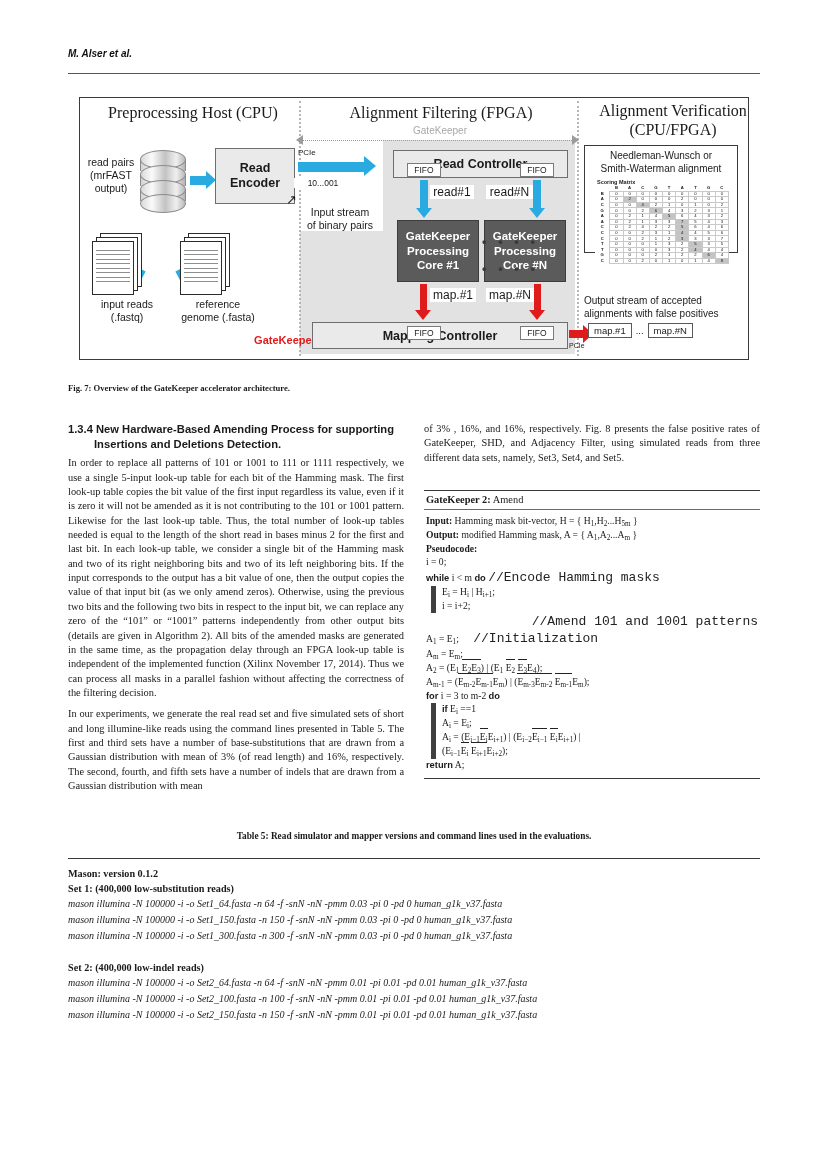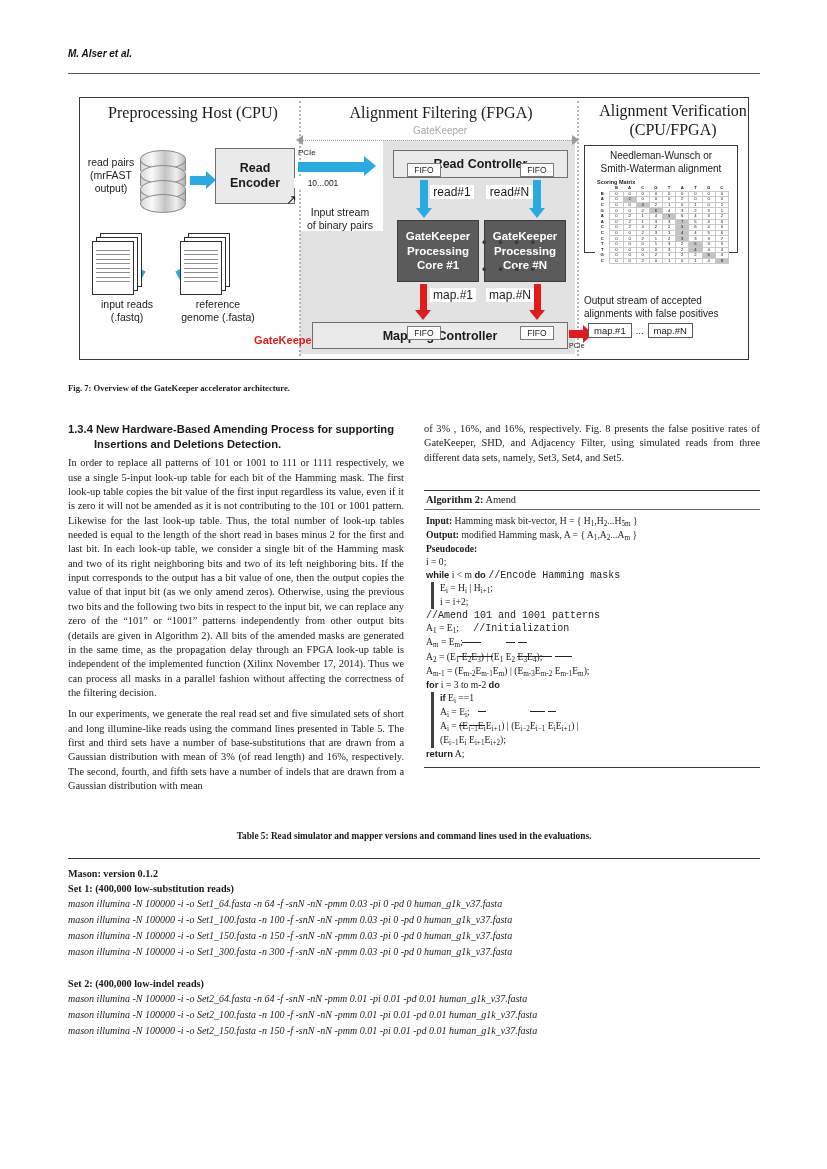--- a/index.html
+++ b/index.html
@@ -594,7 +594,7 @@
   <div class="algo">
     <div class="algo-rule-top"></div>
     <div class="algo-title">
-      <b>Algorithm 2:</b>
+      <b>GateKeeper 2:</b>
       <span>Amend</span>
     </div>
     <div class="algo-rule-mid"></div>

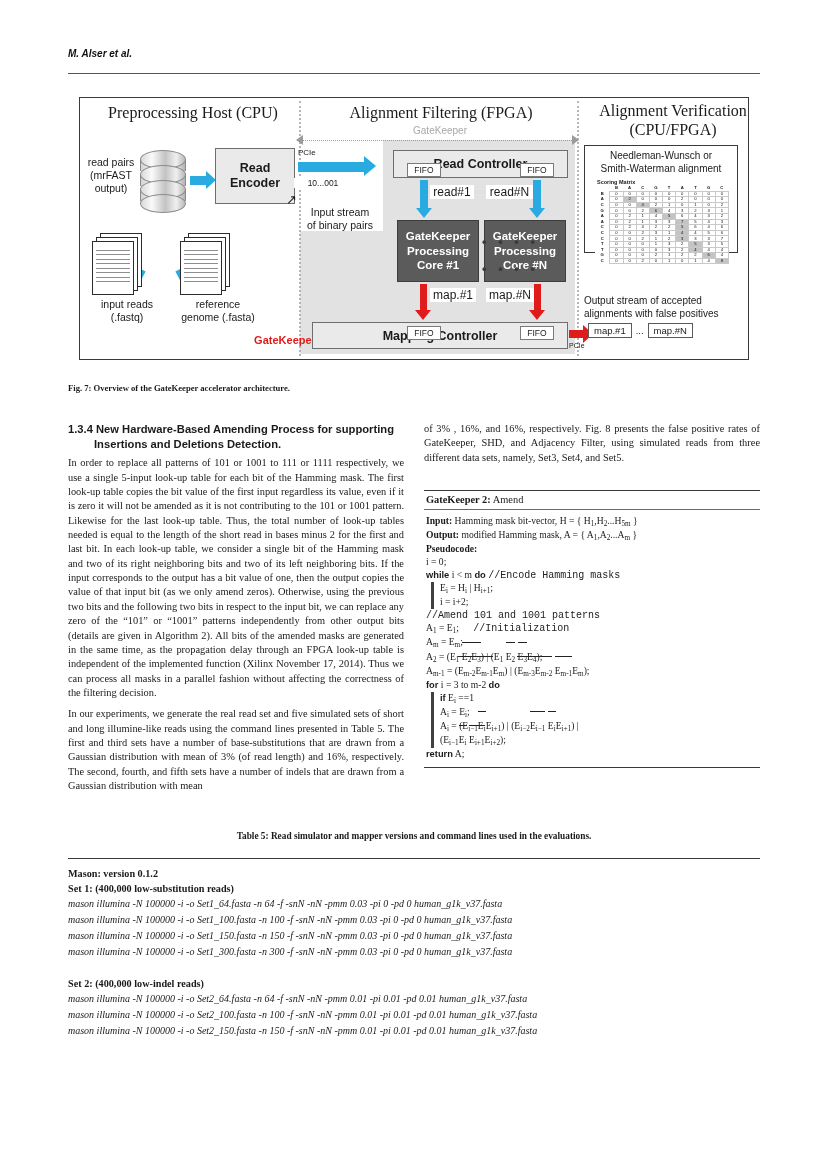--- a/index.html
+++ b/index.html
@@ -229,7 +229,7 @@
     padding:5px 2px 6px 2px;
   }
   .algo-rule-bot { height:1.2px; background:#3a3a3a; }
-  .mono { font-family:"Liberation Mono", monospace; font-size:10px; color:#222; }
+  .mono { font-family:"Liberation Mono", monospace; font-size:13px; color:#222;text-align:right; }
   .kw { font-family:"Liberation Sans", sans-serif; font-weight:bold; font-size:9.3px; }
   .sub { font-size:7.2px; vertical-align:-0.22em; }
   .ind1 { padding-left:14px; }

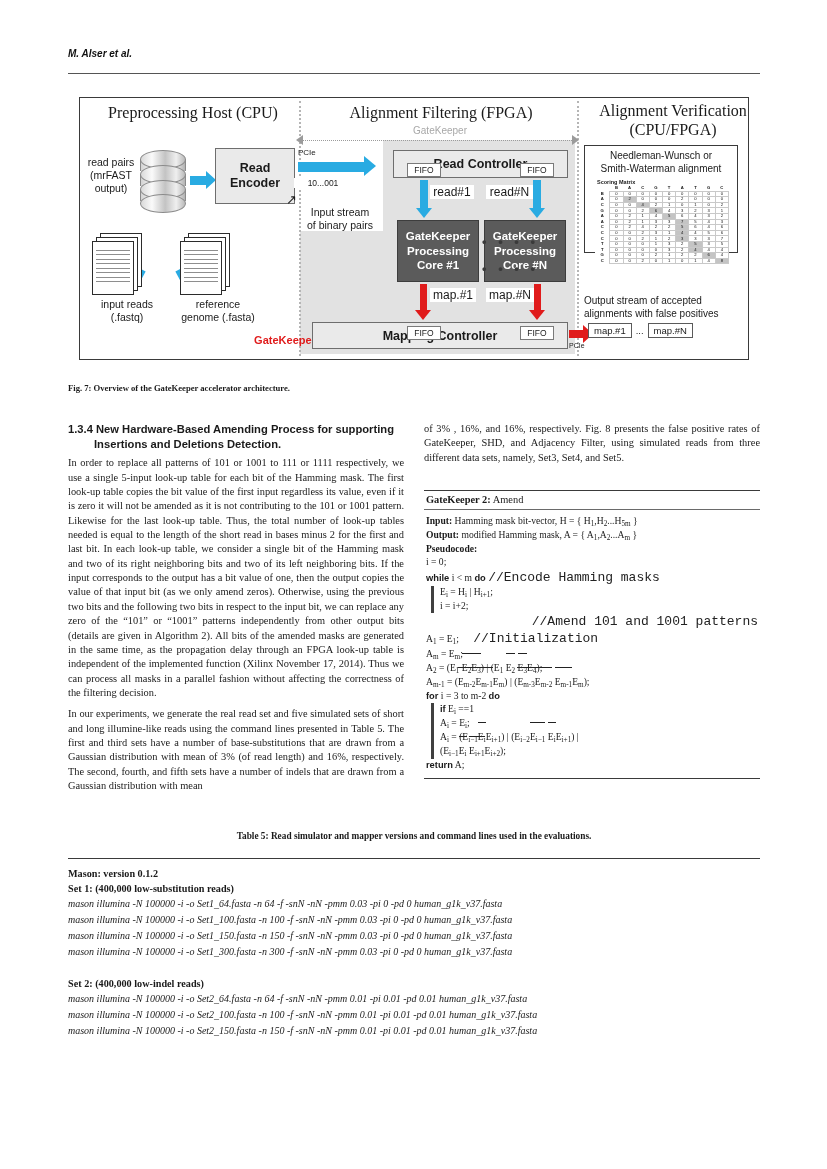--- a/index.html
+++ b/index.html
@@ -234,7 +234,7 @@
   .sub { font-size:7.2px; vertical-align:-0.22em; }
   .ind1 { padding-left:14px; }
   .ind2 { padding-left:28px; }
-  .bar { border-left:3px solid #404040; padding-left:6px; margin-left:5px; }
+  .bar { border-left:5px solid #404040; padding-left:6px; margin-left:5px; }
   .ovl { border-top:1px solid #222; padding-top:8px; }
 
   

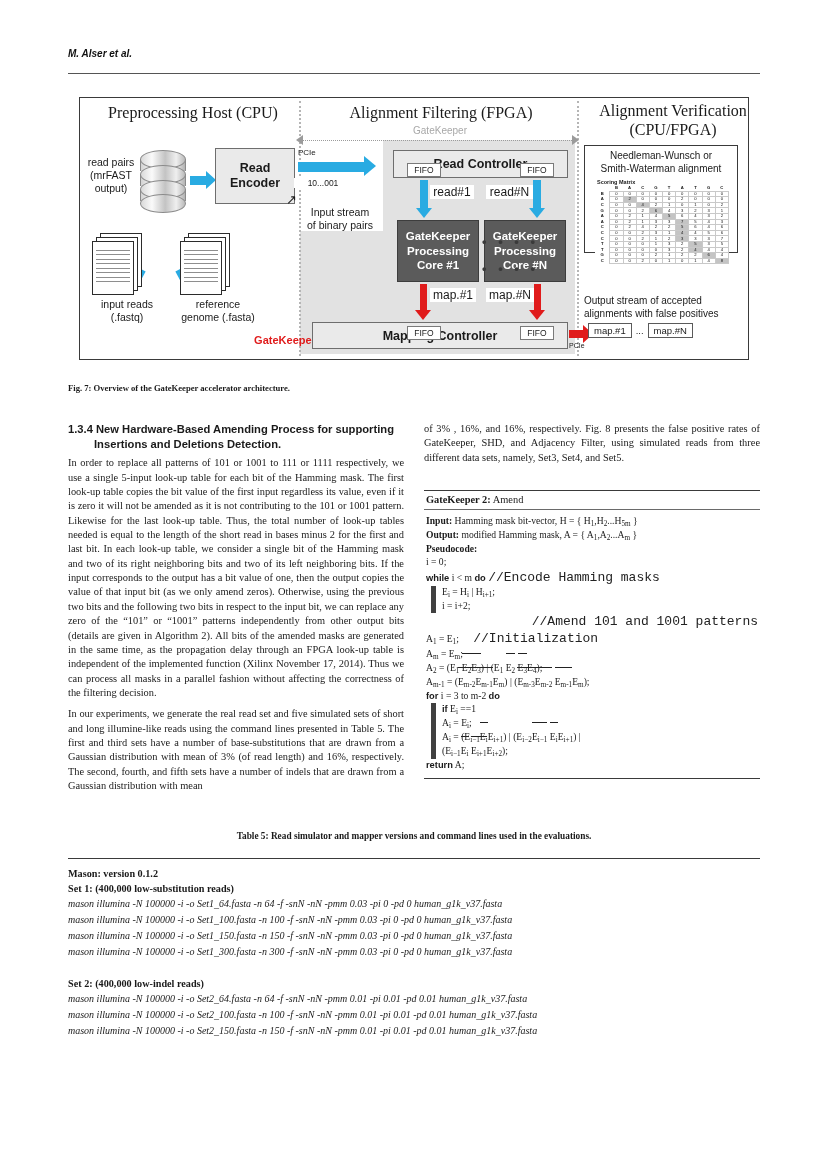--- a/index.html
+++ b/index.html
@@ -235,7 +235,7 @@
   .ind1 { padding-left:14px; }
   .ind2 { padding-left:28px; }
   .bar { border-left:5px solid #404040; padding-left:6px; margin-left:5px; }
-  .ovl { border-top:1px solid #222; padding-top:8px; }
+  .ovl { border-top:1px solid #222; padding-top:2px; }
 
   
   .tab5cap {

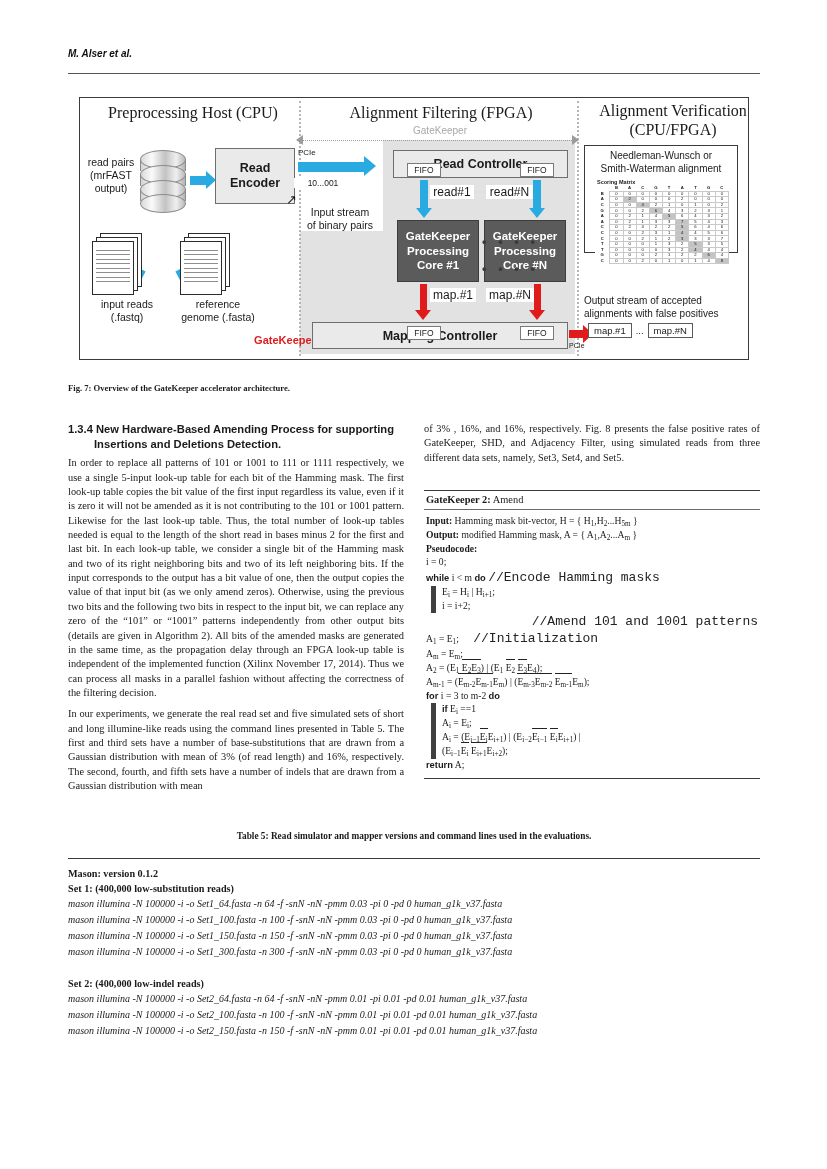--- a/index.html
+++ b/index.html
@@ -643,7 +643,6 @@
     <div class="hdr">Set 1: (400,000 low-substitution reads)</div>
     <div id="set1-cmds">
         <div class="cmd">mason illumina -N 100000 -i -o Set1_64.fasta -n 64 -f -snN -nN -pmm 0.03 -pi 0 -pd 0 human_g1k_v37.fasta</div>
-        <div class="cmd">mason illumina -N 100000 -i -o Set1_100.fasta -n 100 -f -snN -nN -pmm 0.03 -pi 0 -pd 0 human_g1k_v37.fasta</div>
         <div class="cmd">mason illumina -N 100000 -i -o Set1_150.fasta -n 150 -f -snN -nN -pmm 0.03 -pi 0 -pd 0 human_g1k_v37.fasta</div>
         <div class="cmd">mason illumina -N 100000 -i -o Set1_300.fasta -n 300 -f -snN -nN -pmm 0.03 -pi 0 -pd 0 human_g1k_v37.fasta</div>
       </div>

